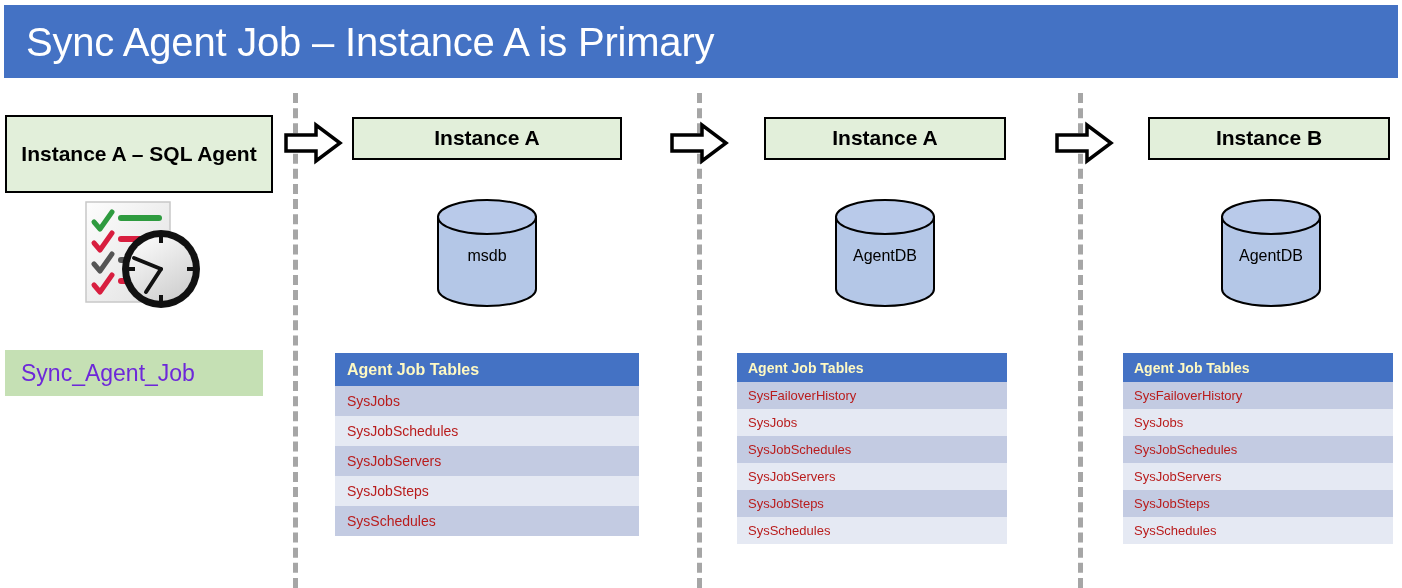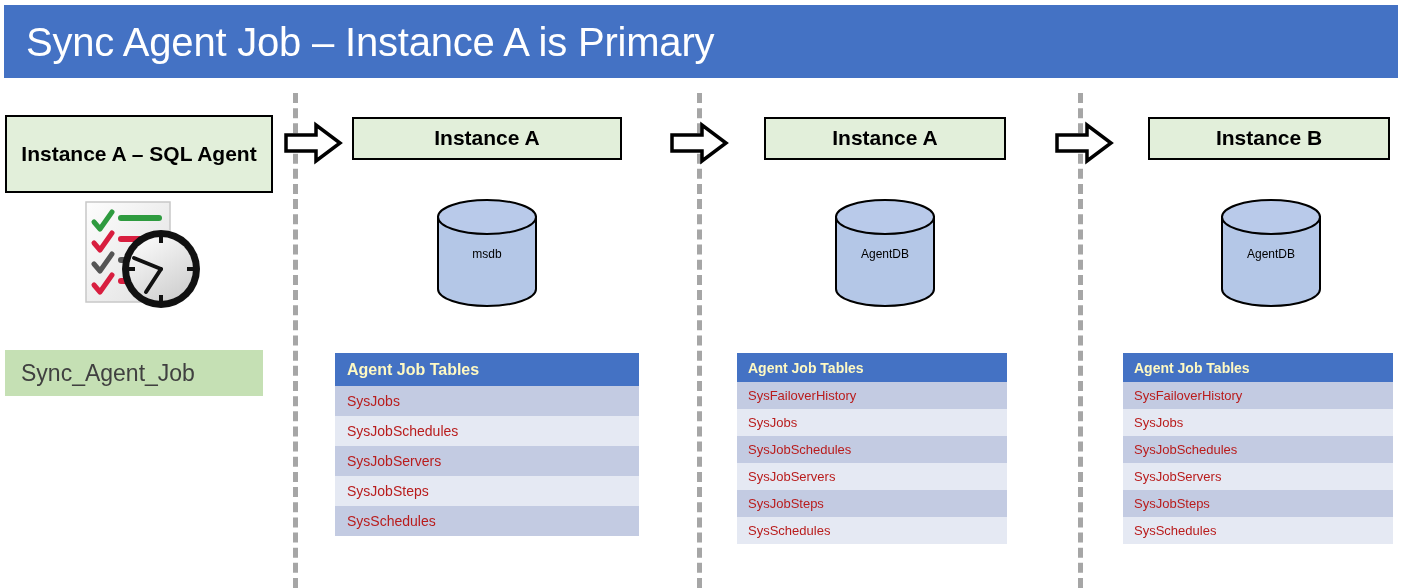--- a/index.html
+++ b/index.html
@@ -100,7 +100,7 @@
     width: 100%;
     top: 48px;
     text-align: center;
-    font-size: 12px;
+    font-size: 16px;
     color: #000000;
     pointer-events: none;
   }

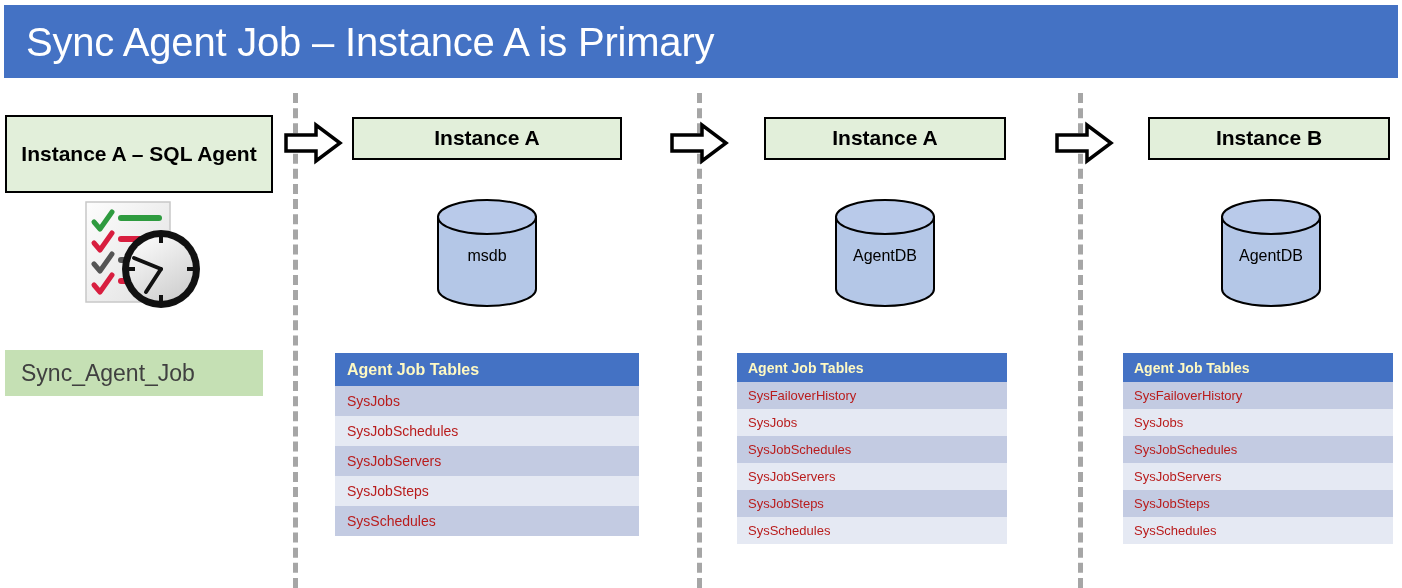--- a/index.html
+++ b/index.html
@@ -75,7 +75,7 @@
     padding-left: 16px;
     box-sizing: border-box;
     font-size: 23px;
-    color: #404040;
+    color: #6d28d9;
     text-align: center;
   }
 

